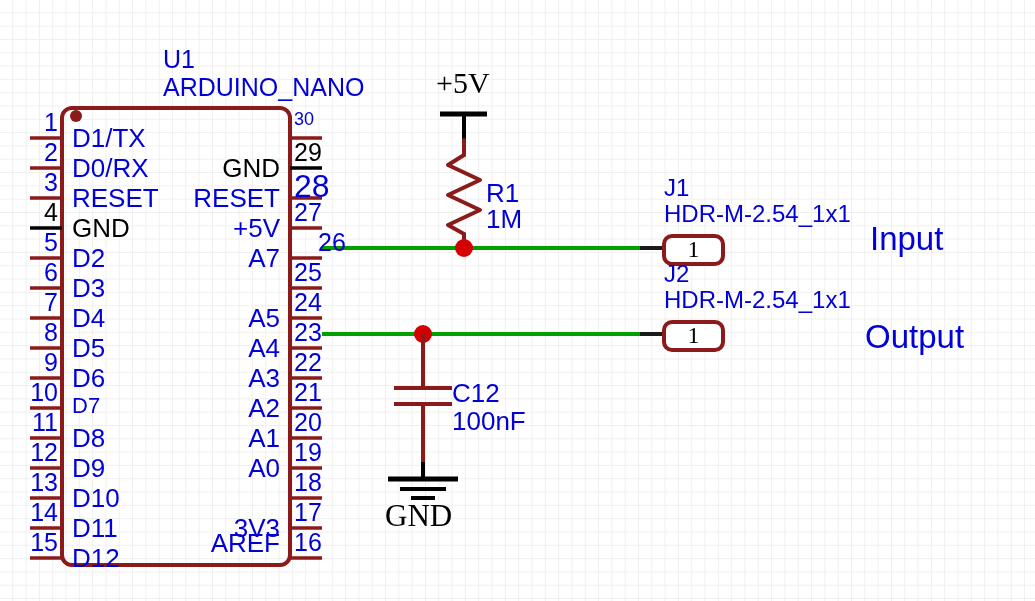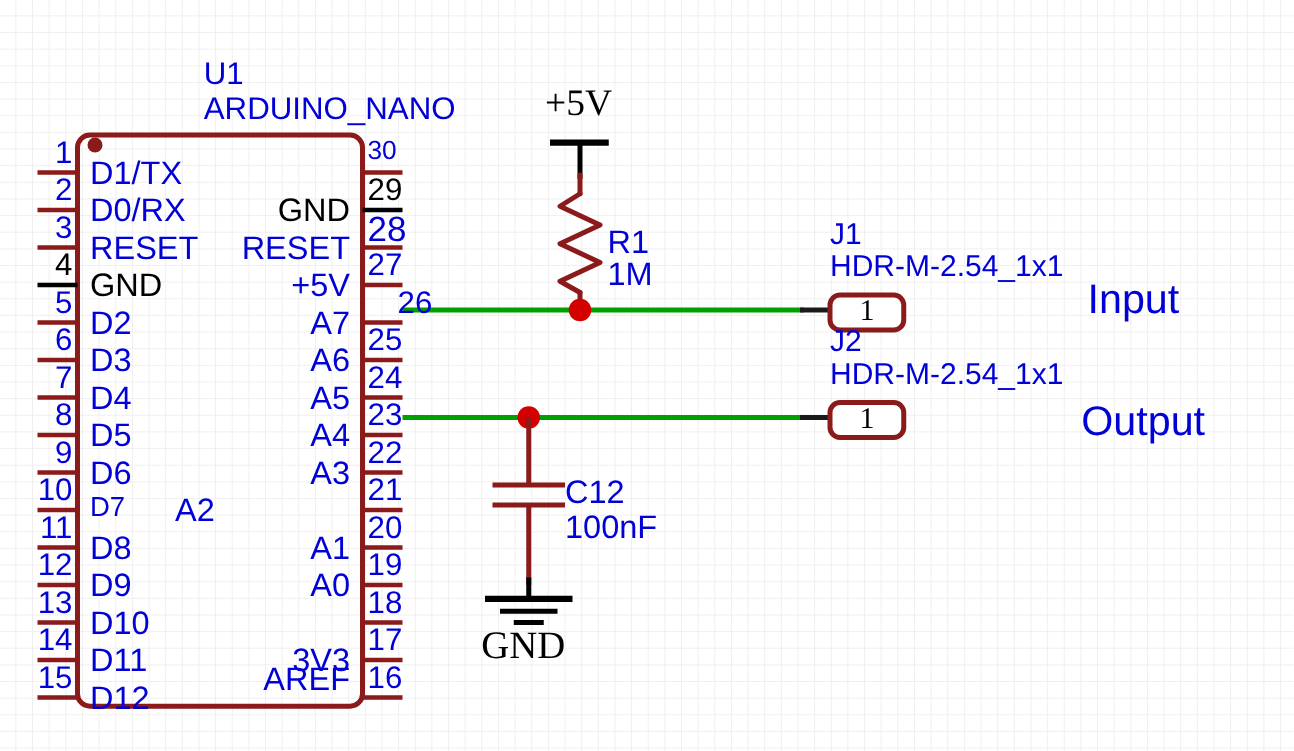--- a/index.html
+++ b/index.html
@@ -148,7 +148,7 @@
   <div class="txt sans blue" style="left:72px;top:515px;font-size:26px;">D11</div>
   <div class="txt sans blue" style="left:72px;top:545px;font-size:26px;">D12</div>
 
-  <div class="txt sans blue" style="left:294px;top:110px;font-size:21px;">30</div>
+  <div class="txt sans blue" style="left:294px;top:110px;font-size:18px;">30</div>
   <div class="txt sans black" style="left:294px;top:140px;font-size:25px;">29</div>
   <div class="txt sans blue" style="left:294px;top:170px;font-size:28px;">28</div>
   <div class="txt sans blue" style="left:294px;top:200px;font-size:25px;">27</div>

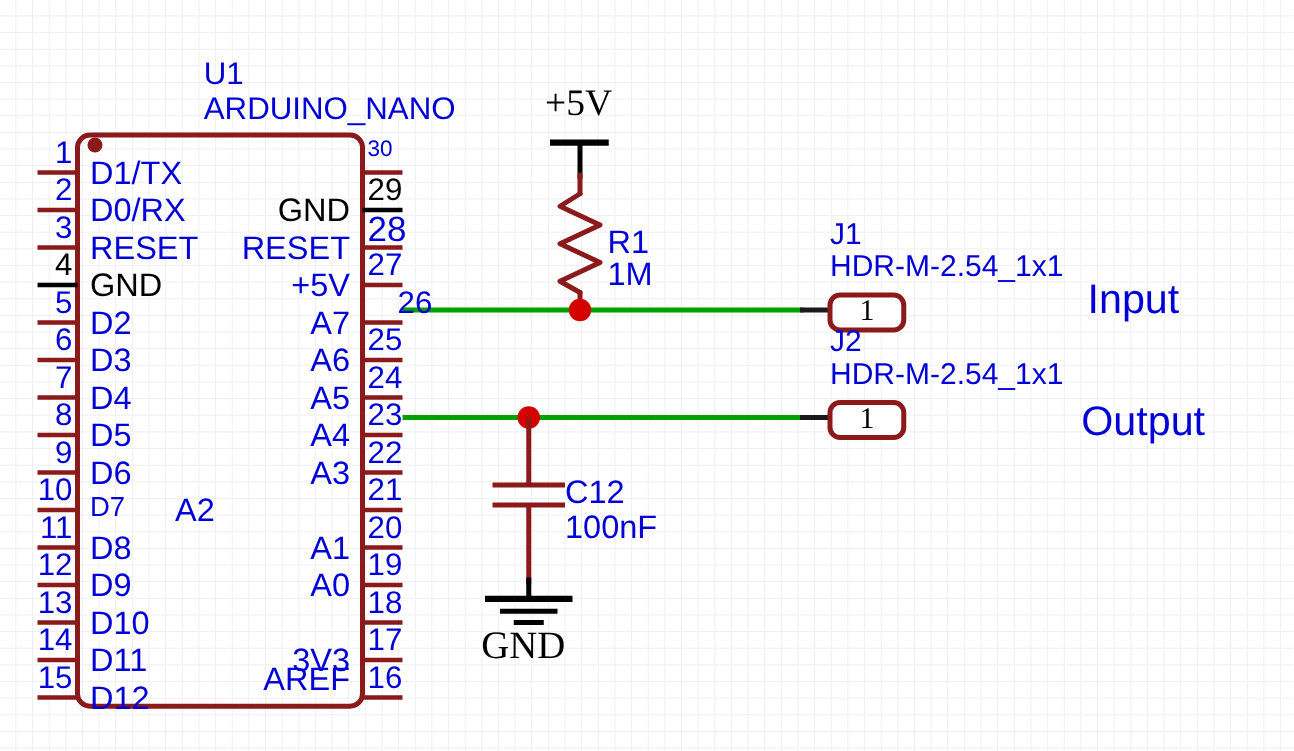--- a/index.html
+++ b/index.html
@@ -150,7 +150,7 @@
 
   <div class="txt sans blue" style="left:294px;top:110px;font-size:18px;">30</div>
   <div class="txt sans black" style="left:294px;top:140px;font-size:25px;">29</div>
-  <div class="txt sans blue" style="left:294px;top:170px;font-size:28px;">28</div>
+  <div class="txt sans blue" style="left:294px;top:170px;font-size:32px;">28</div>
   <div class="txt sans blue" style="left:294px;top:200px;font-size:25px;">27</div>
   <div class="txt sans blue" style="left:294px;top:230px;font-size:25px;margin-left:24px;">26</div>
   <div class="txt sans blue" style="left:294px;top:260px;font-size:25px;">25</div>

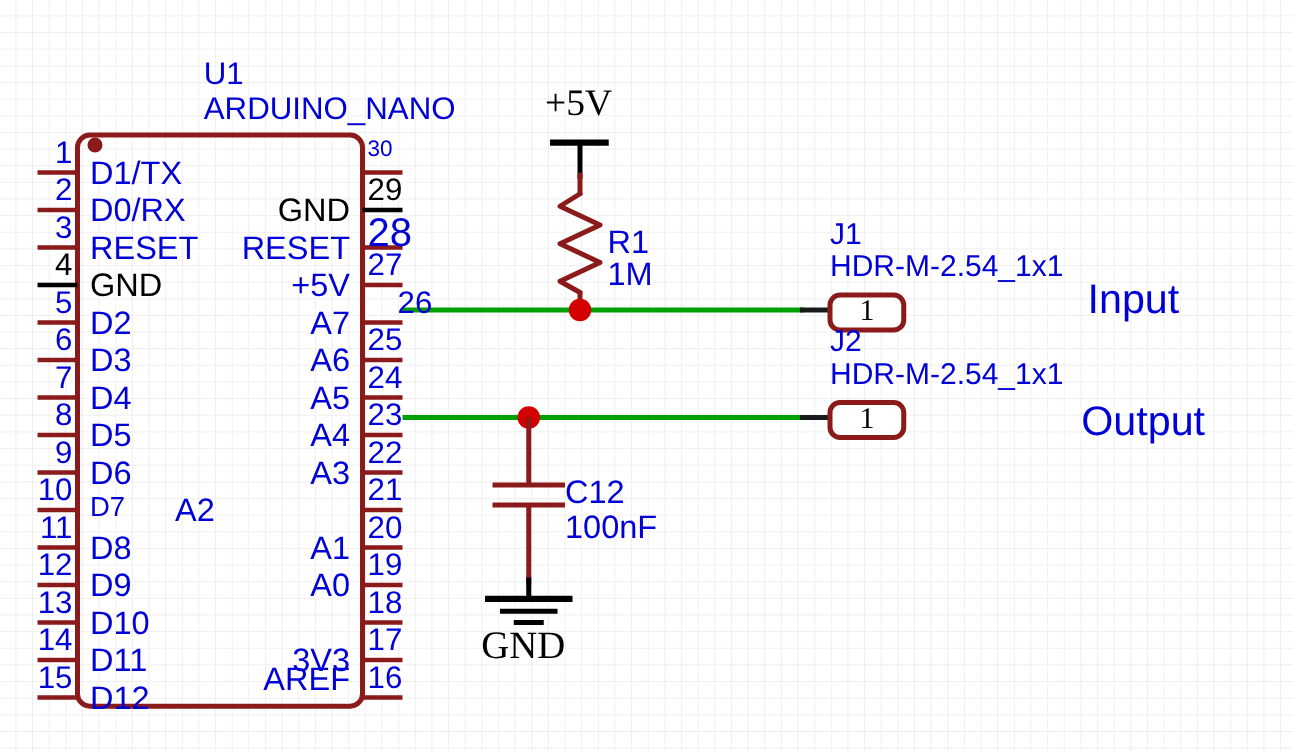--- a/index.html
+++ b/index.html
@@ -168,7 +168,6 @@
   <div class="txt sans blue" style="left:140px;top:185px;width:140px;text-align:right;font-size:26px;">RESET</div>
   <div class="txt sans blue" style="left:140px;top:215px;width:140px;text-align:right;font-size:26px;">+5V</div>
   <div class="txt sans blue" style="left:140px;top:245px;width:140px;text-align:right;font-size:26px;">A7</div>
-  <div class="txt sans blue" style="left:140px;top:275px;width:140px;text-align:right;font-size:26px;">A6</div>
   <div class="txt sans blue" style="left:140px;top:305px;width:140px;text-align:right;font-size:26px;">A5</div>
   <div class="txt sans blue" style="left:140px;top:335px;width:140px;text-align:right;font-size:26px;">A4</div>
   <div class="txt sans blue" style="left:140px;top:365px;width:140px;text-align:right;font-size:26px;">A3</div>

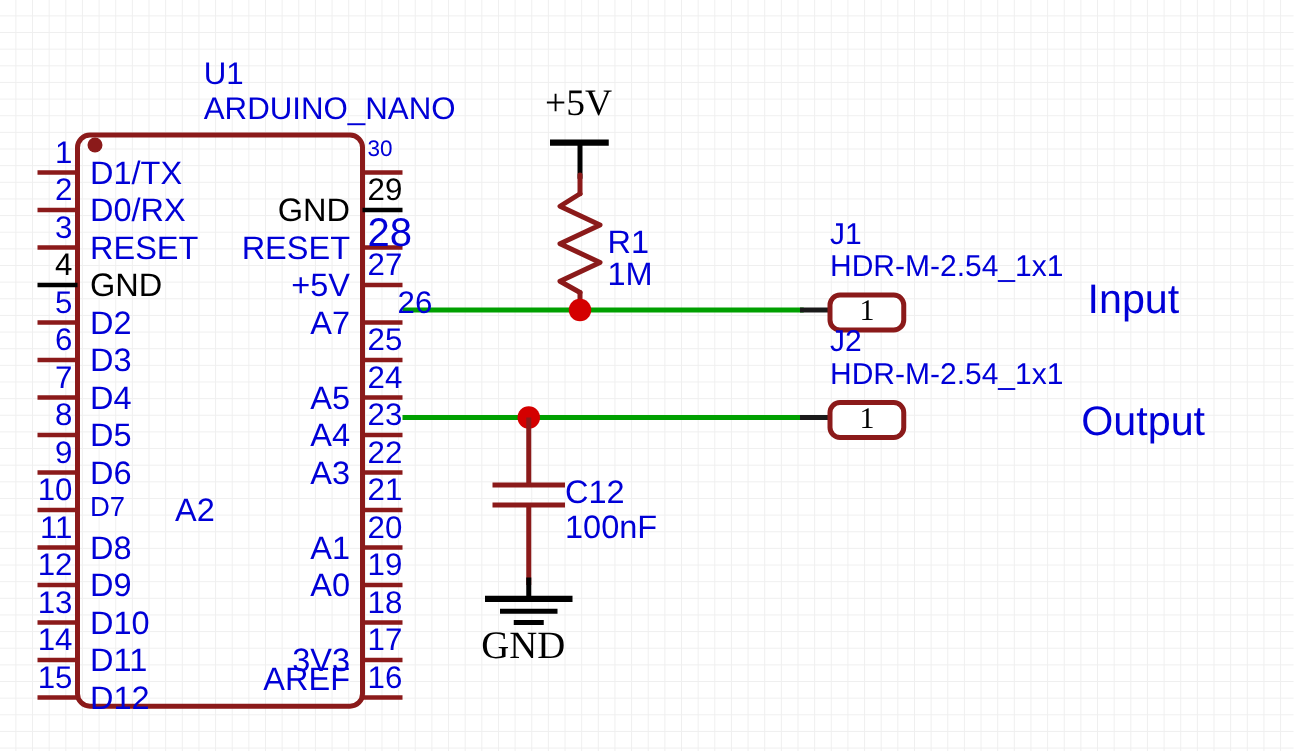--- a/index.html
+++ b/index.html
@@ -171,7 +171,7 @@
   <div class="txt sans blue" style="left:140px;top:305px;width:140px;text-align:right;font-size:26px;">A5</div>
   <div class="txt sans blue" style="left:140px;top:335px;width:140px;text-align:right;font-size:26px;">A4</div>
   <div class="txt sans blue" style="left:140px;top:365px;width:140px;text-align:right;font-size:26px;">A3</div>
-  <div class="txt sans blue" style="left:140px;top:395px;width:140px;font-size:26px;">A2</div>
+  <div class="txt sans blue" style="left:140px;top:395px;width:140px;text-align:right;font-size:26px;">A2</div>
   <div class="txt sans blue" style="left:140px;top:425px;width:140px;text-align:right;font-size:26px;">A1</div>
   <div class="txt sans blue" style="left:140px;top:455px;width:140px;text-align:right;font-size:26px;">A0</div>
   <div class="txt sans blue" style="left:140px;top:485px;width:140px;text-align:right;font-size:26px;margin-top:45px;">AREF</div>

